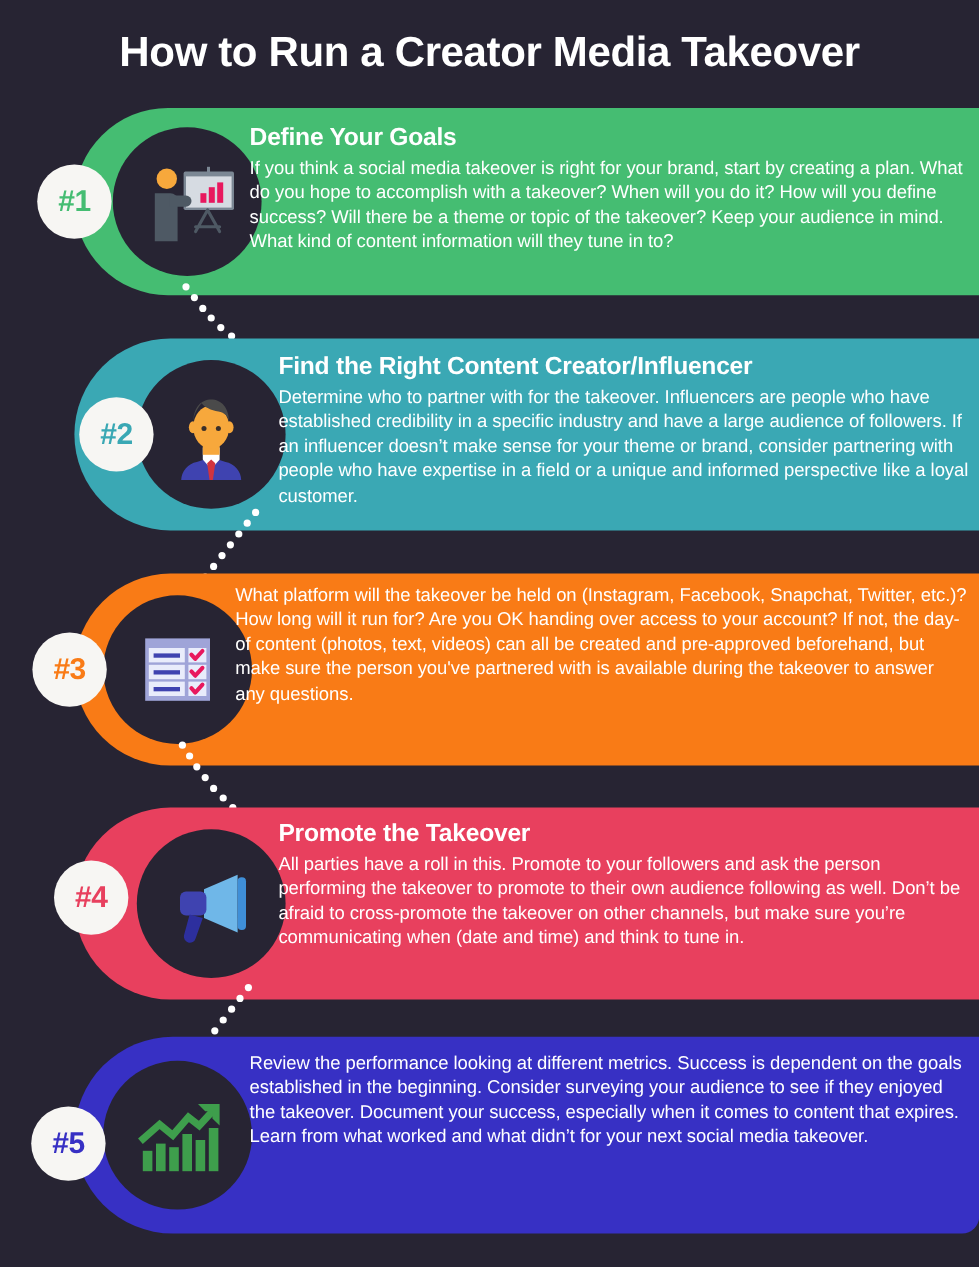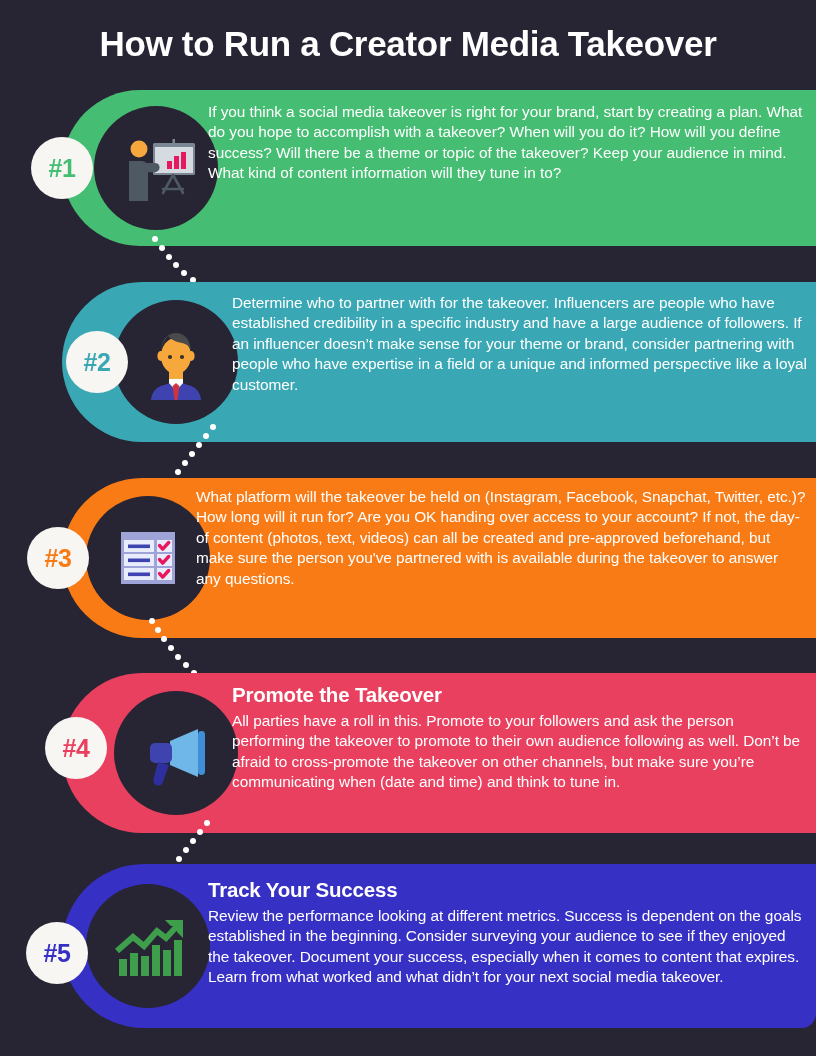--- a/index.html
+++ b/index.html
@@ -127,6 +127,7 @@
     <span>#1</span>
   </div>
   <div class="copy" style="left:208px;top:12px;width:596px;">
+    <p class="step-title">Define Your Goals</p>
     <p class="step-body">If you think a social media takeover is right for your brand, start by creating a plan. What do you hope to accomplish with a takeover? When will you do it? How will you define success? Will there be a theme or topic of the takeover? Keep your audience in mind. What kind of content information will they tune in to?</p>
   </div>
 </div>

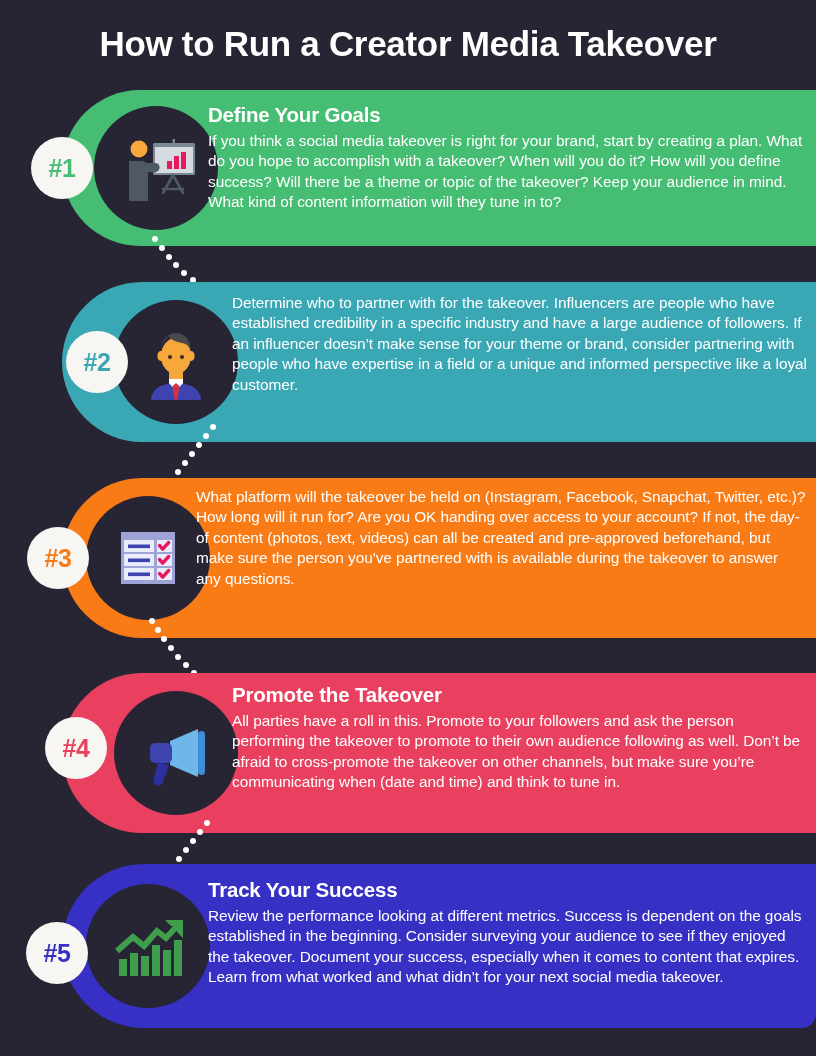--- a/index.html
+++ b/index.html
@@ -164,6 +164,7 @@
     <span>#2</span>
   </div>
   <div class="copy" style="left:232px;top:11px;width:578px;">
+    <p class="step-title">Find the Right Content Creator/Influencer</p>
     <p class="step-body">Determine who to partner with for the takeover. Influencers are people who have established credibility in a specific industry and have a large audience of followers. If an influencer doesn’t make sense for your theme or brand, consider partnering with people who have expertise in a field or a unique and informed perspective like a loyal customer.</p>
   </div>
 </div>

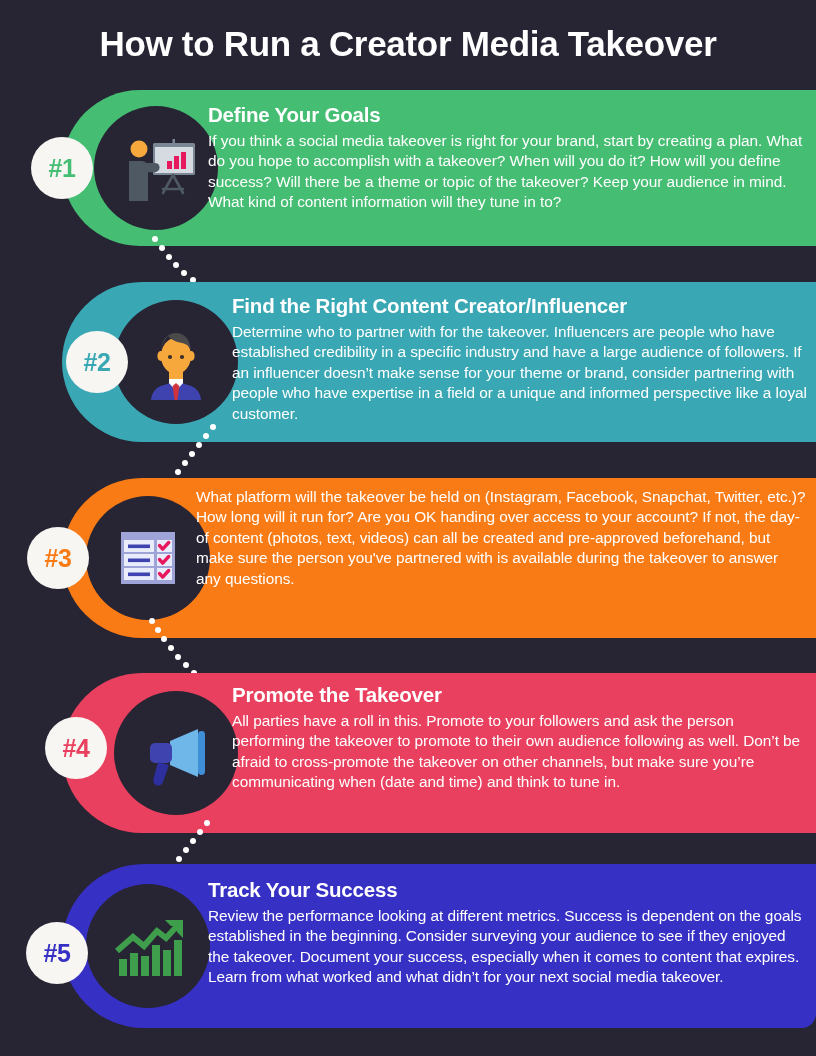--- a/index.html
+++ b/index.html
@@ -265,7 +265,6 @@
     <span>#5</span>
   </div>
   <div class="copy" style="left:208px;top:13px;width:598px;">
-    <p class="step-title">Track Your Success</p>
     <p class="step-body">Review the performance looking at different metrics. Success is dependent on the goals established in the beginning. Consider surveying your audience to see if they enjoyed the takeover. Document your success, especially when it comes to content that expires. Learn from what worked and what didn’t for your next social media takeover.</p>
   </div>
 </div>

